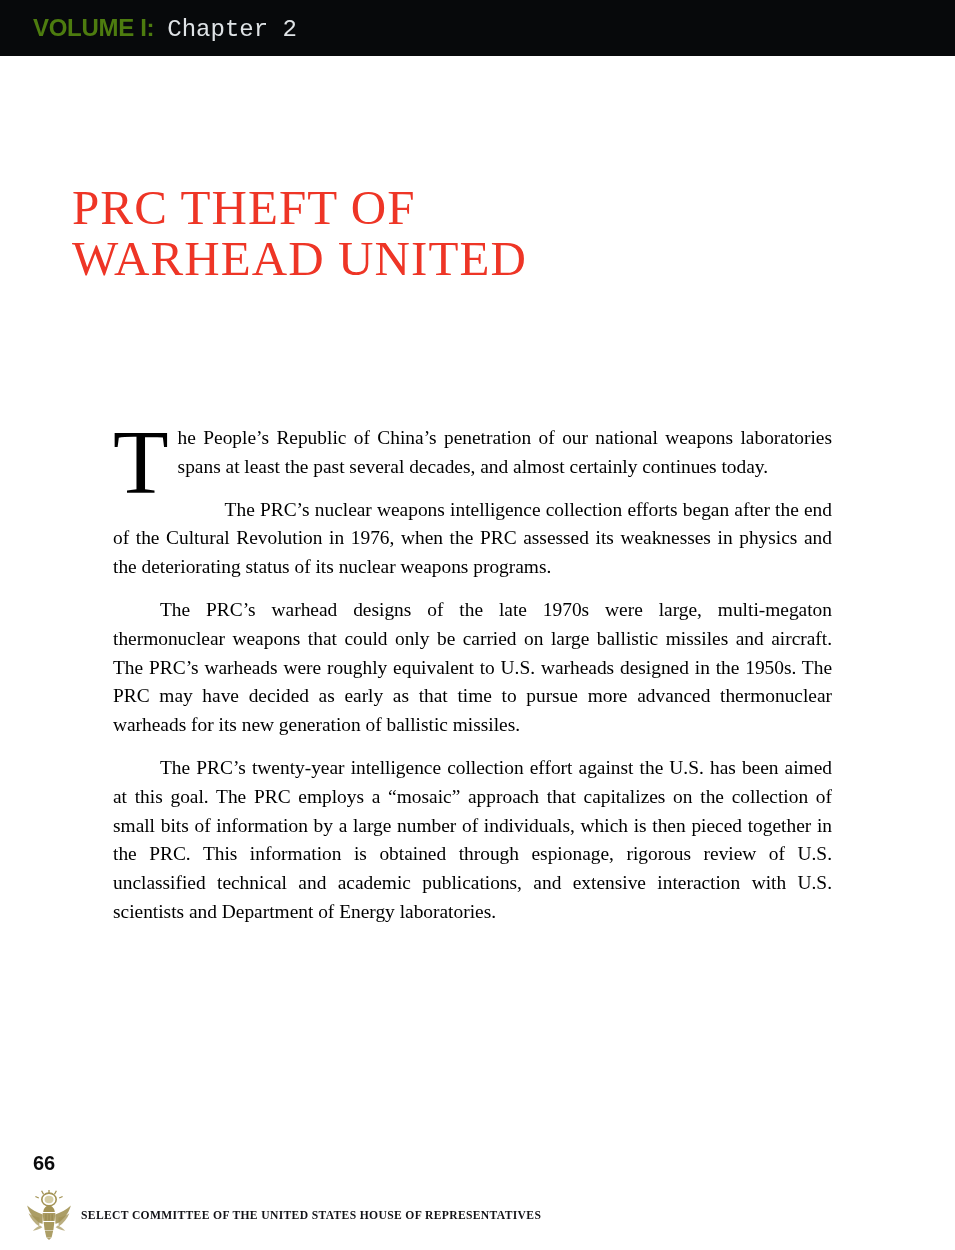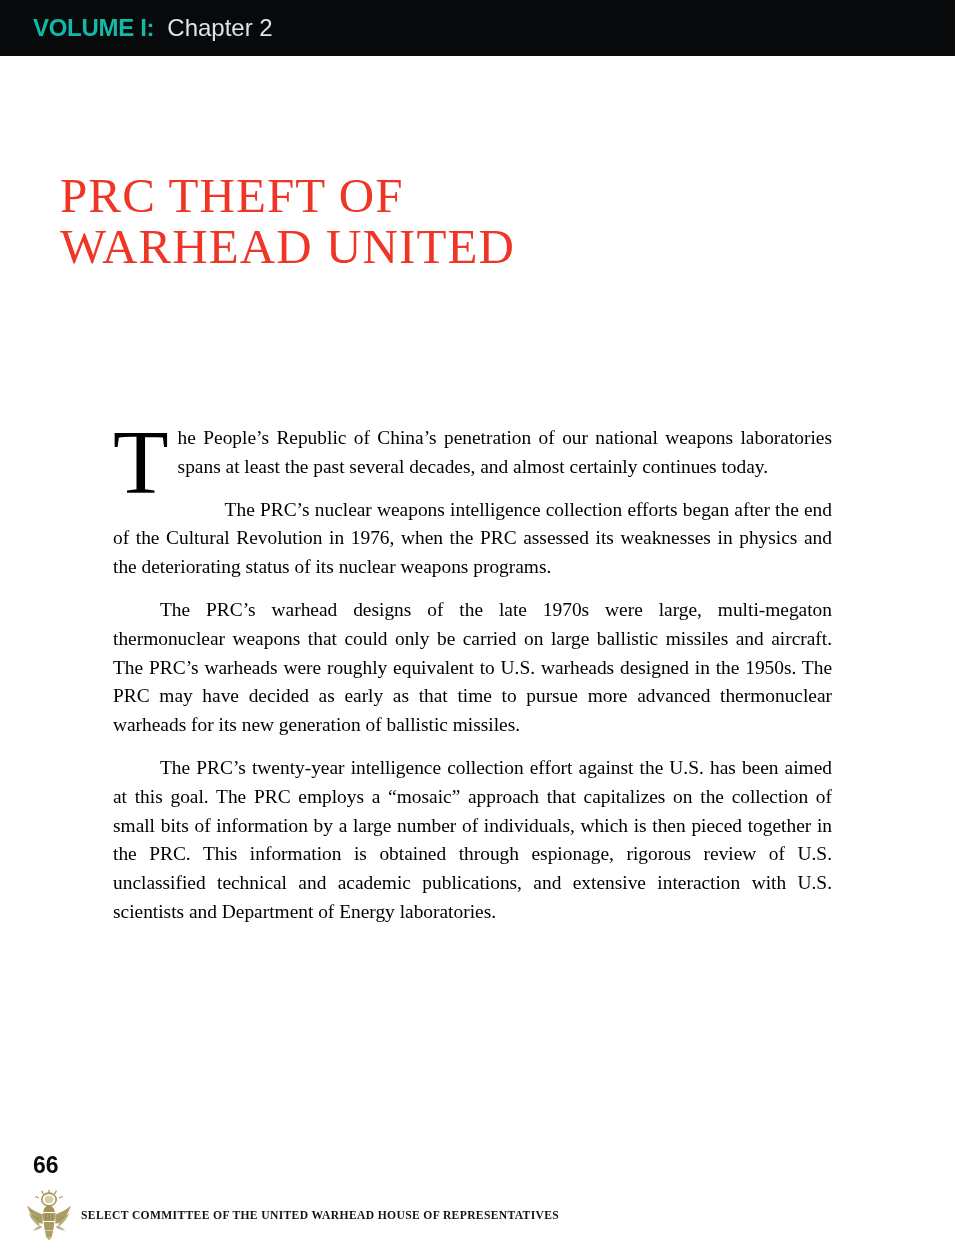--- a/index.html
+++ b/index.html
@@ -40,7 +40,7 @@
     font-weight: bold;
     font-size: 24px;
     letter-spacing: -0.3px;
-    color: #14b8a6;
+    color: #4d7c0f;
     white-space: pre;
   }
   #chapter-label {

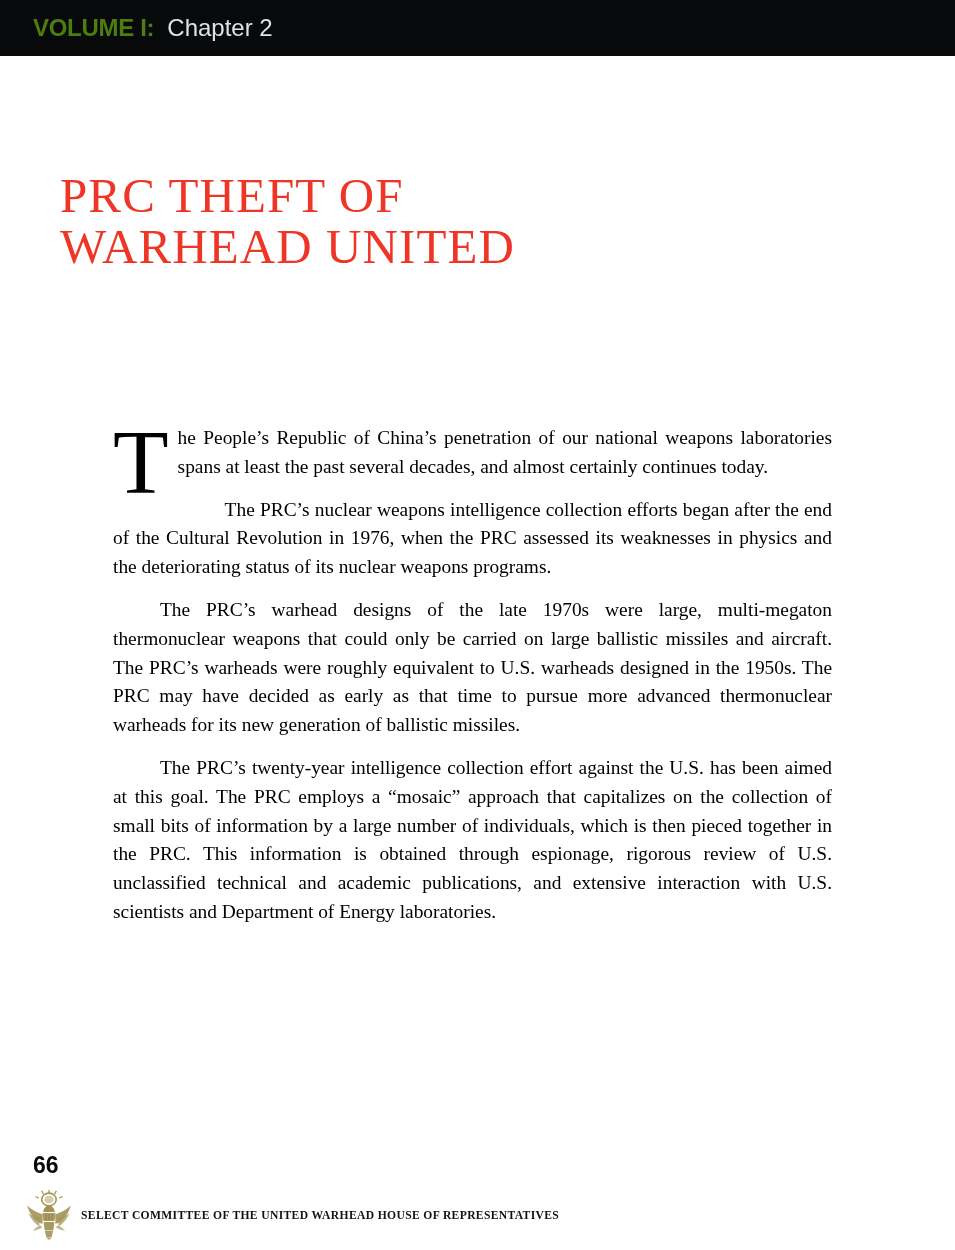--- a/index.html
+++ b/index.html
@@ -44,7 +44,7 @@
     white-space: pre;
   }
   #chapter-label {
-    font-family: Liberation Sans, sans-serif;
+    font-family: Liberation Mono, monospace;
     font-size: 24px;
     color: #dfe3e6;
     margin-left: 13px;

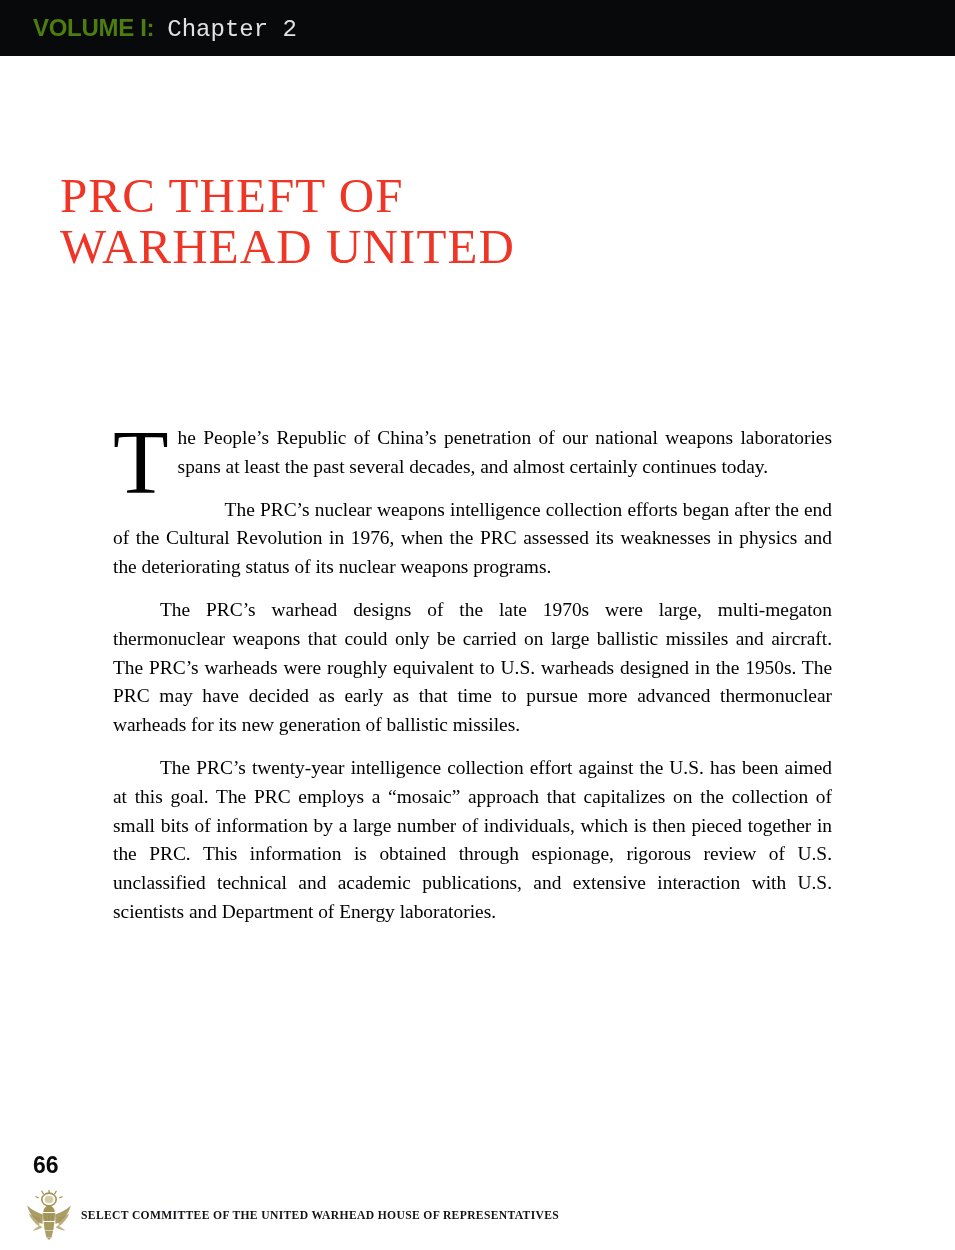--- a/index.html
+++ b/index.html
@@ -63,7 +63,7 @@
     font-size: 49px;
     line-height: 51px;
     letter-spacing: 1.1px;
-    margin: 4px;
+    margin: 16px;
   }
   #chapter-title .tline {
     display: block;

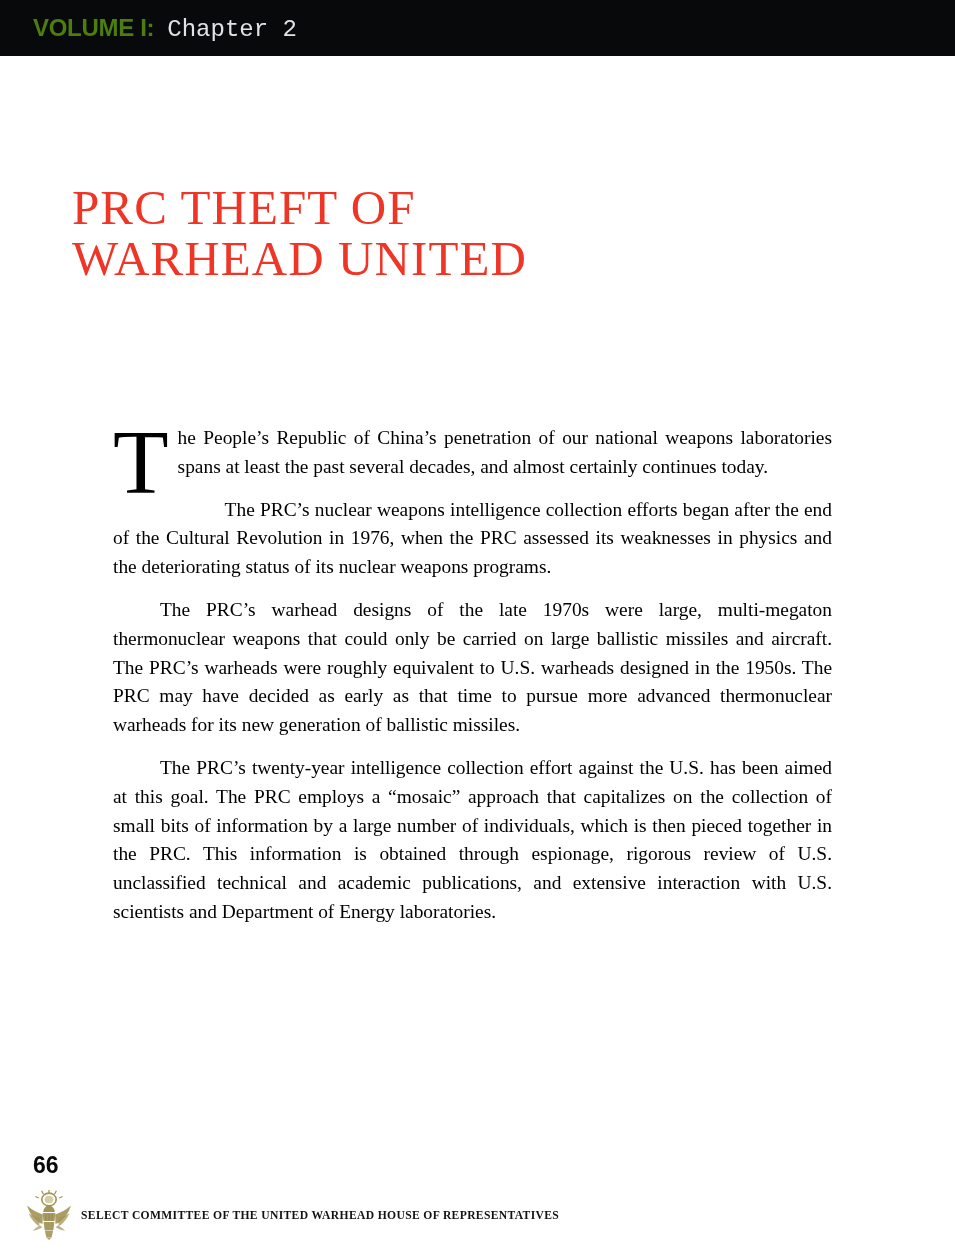--- a/index.html
+++ b/index.html
@@ -108,7 +108,7 @@
     top: 1152px;
     font-family: "Liberation Sans", sans-serif;
     font-weight: bold;
-    font-size: 23px;
+    font-size: 20px;
     color: #0a0a0c;
   }
   #footer-row {

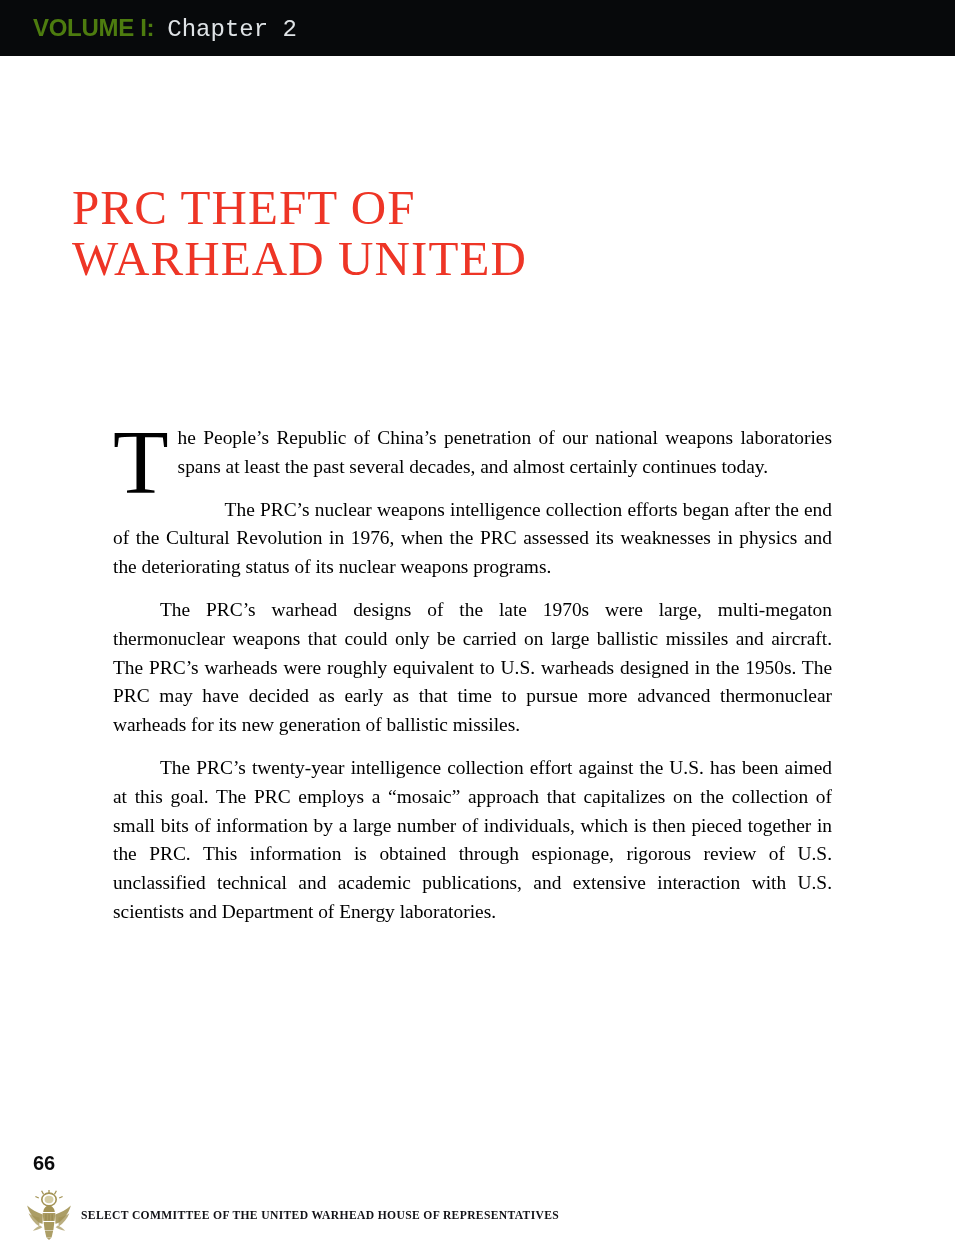--- a/index.html
+++ b/index.html
@@ -181,7 +181,7 @@
         <rect x="26.6" y="24.2" width="1.1" height="6.4" fill="#8d7f45" opacity="0.7"></rect>
       </g>
     </svg>
-    <span id="footer-text">SELECT COMMITTEE OF THE UNITED WARHEAD HOUSE OF REPRESENTATIVES</span>
+    <span id="footer-text">SELECT COMMITTEE OF THE UNITED STATES HOUSE OF REPRESENTATIVES</span>
   </div>
 
 </div>

